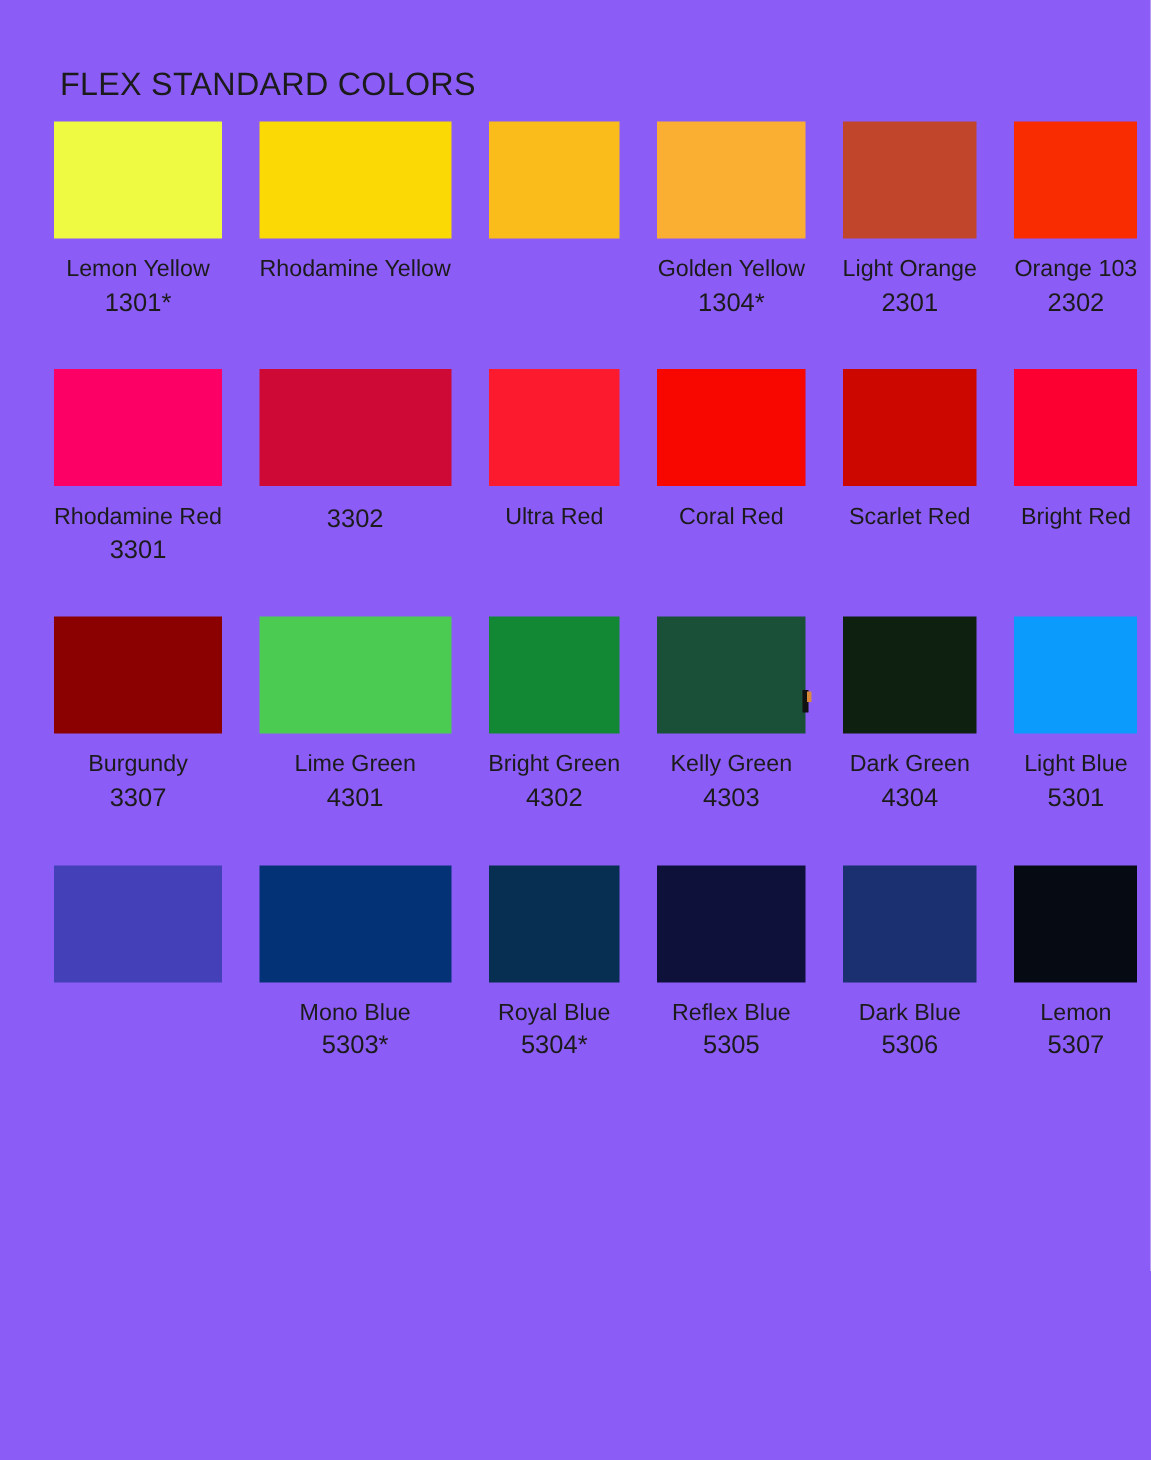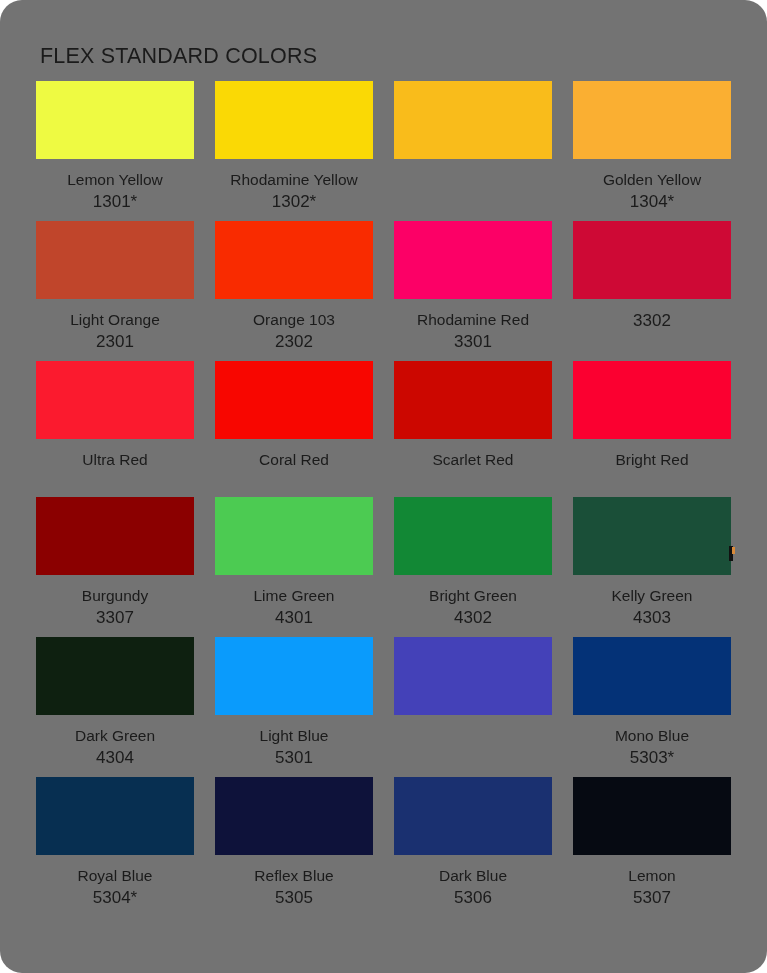--- a/index.html
+++ b/index.html
@@ -20,10 +20,9 @@
     left: 0; top: 0;
     width: 767px;
     height: 973px;
-    background: #737373;
+    background: #8b5cf6;
     box-sizing: border-box;
     padding: 44px 36px 0 36px;
-    border-radius: 22px;
   }
   .chart-title {
     font-size: 21.5px;

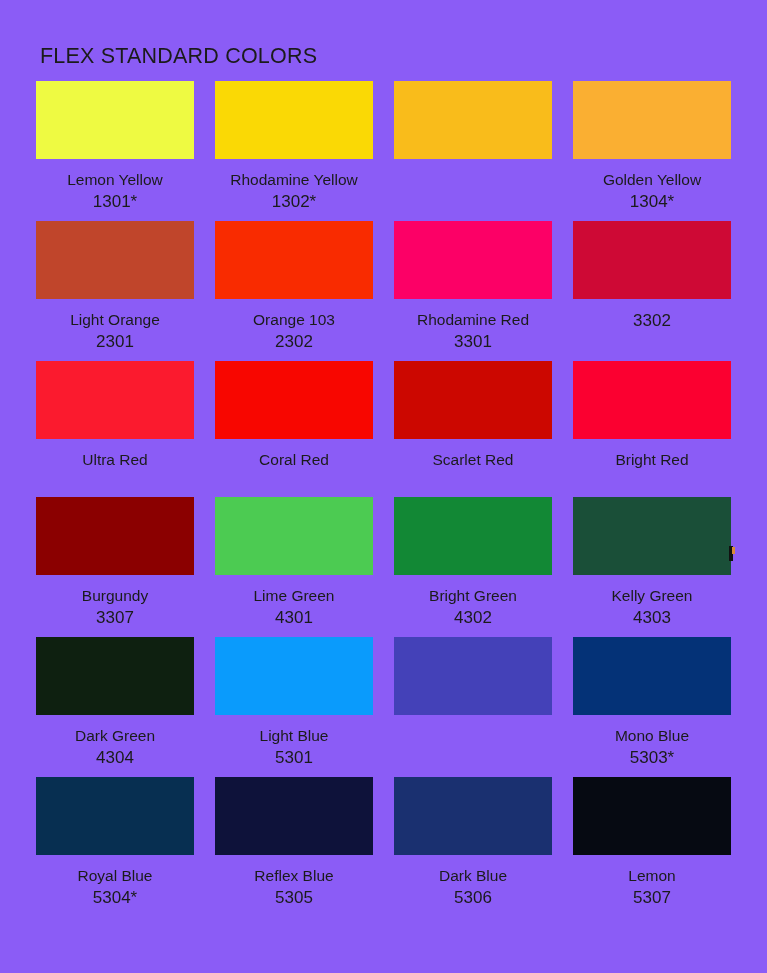--- a/index.html
+++ b/index.html
@@ -34,9 +34,10 @@
   }
   .swatch-grid {
     display: grid;
-    grid-template-columns: repeat(4, 1fr);
+    grid-template-columns: repeat(6, 1fr);
     column-gap: 21px;
     row-gap: 0px;
+    gap: 25px;
   }
   .swatch-cell {
     display: flex;

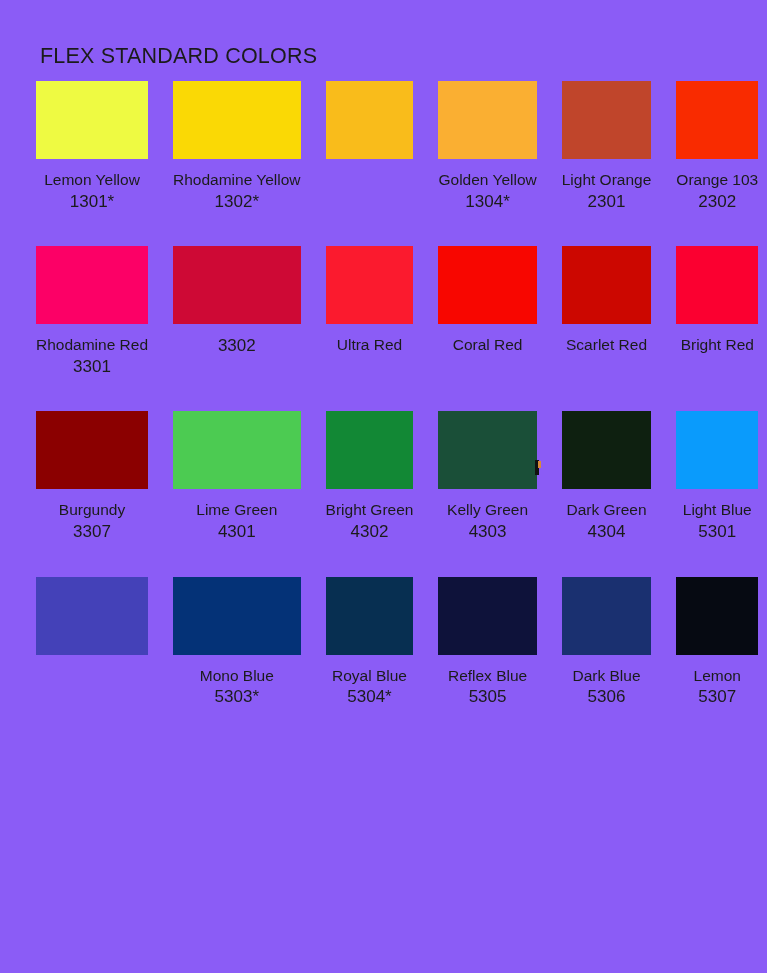--- a/index.html
+++ b/index.html
@@ -113,7 +113,6 @@
         <div class="swatch-chip" style="background: rgb(250, 217, 5);"></div>
         <div class="swatch-caption">
           <span class="swatch-name">Rhodamine Yellow</span>
-          <span class="swatch-code">1302*</span>
         </div>
       </div>
       <div class="swatch-cell">

